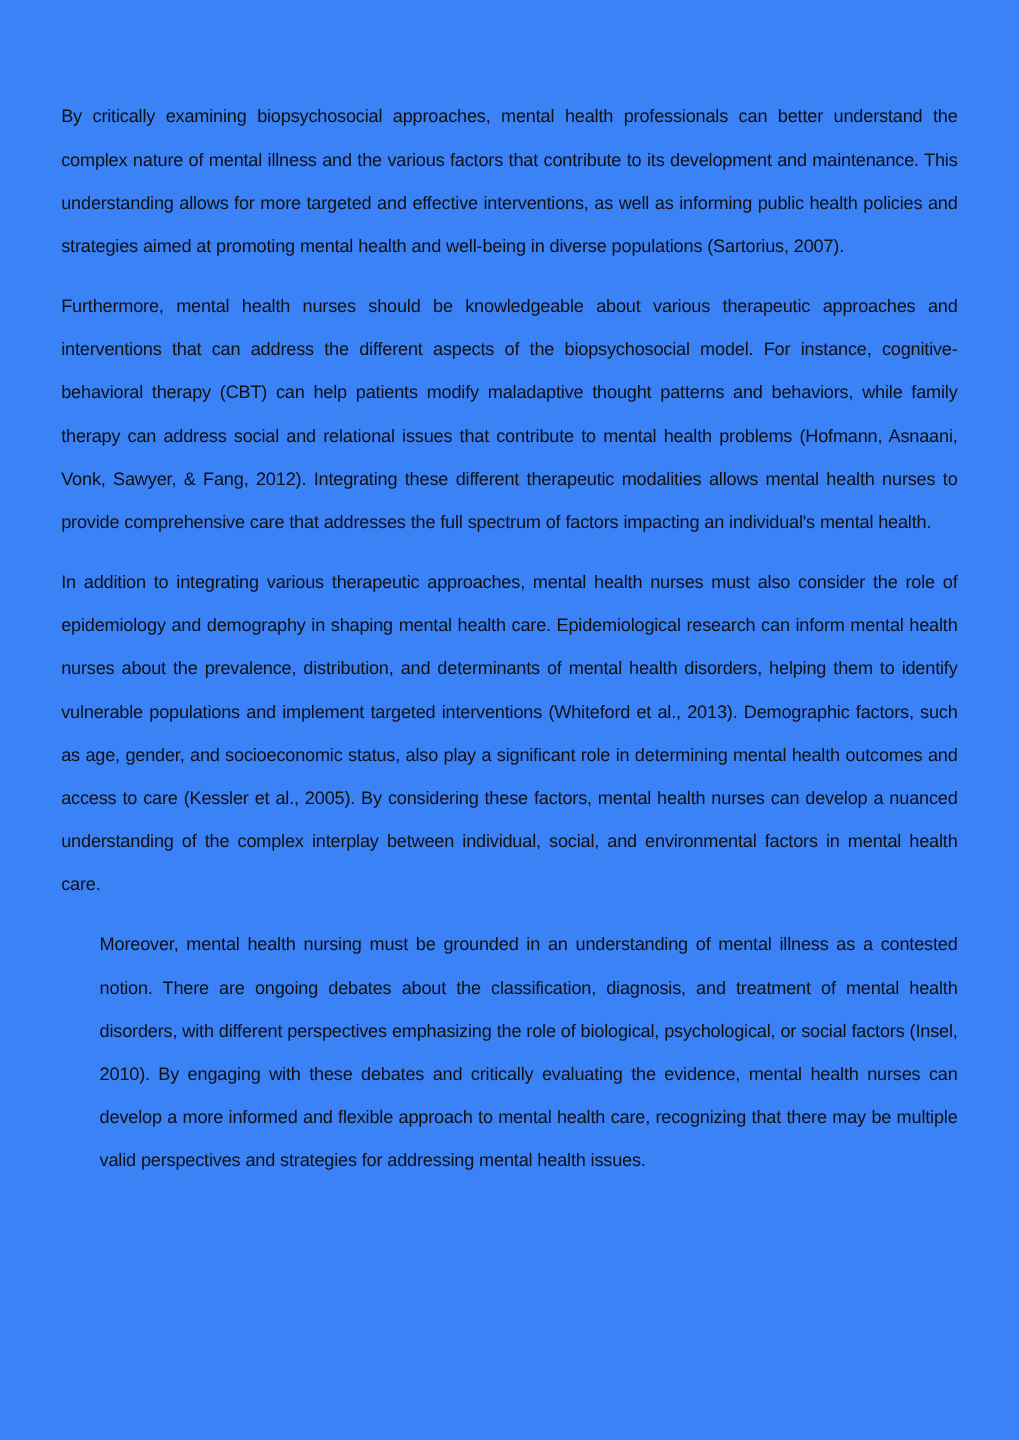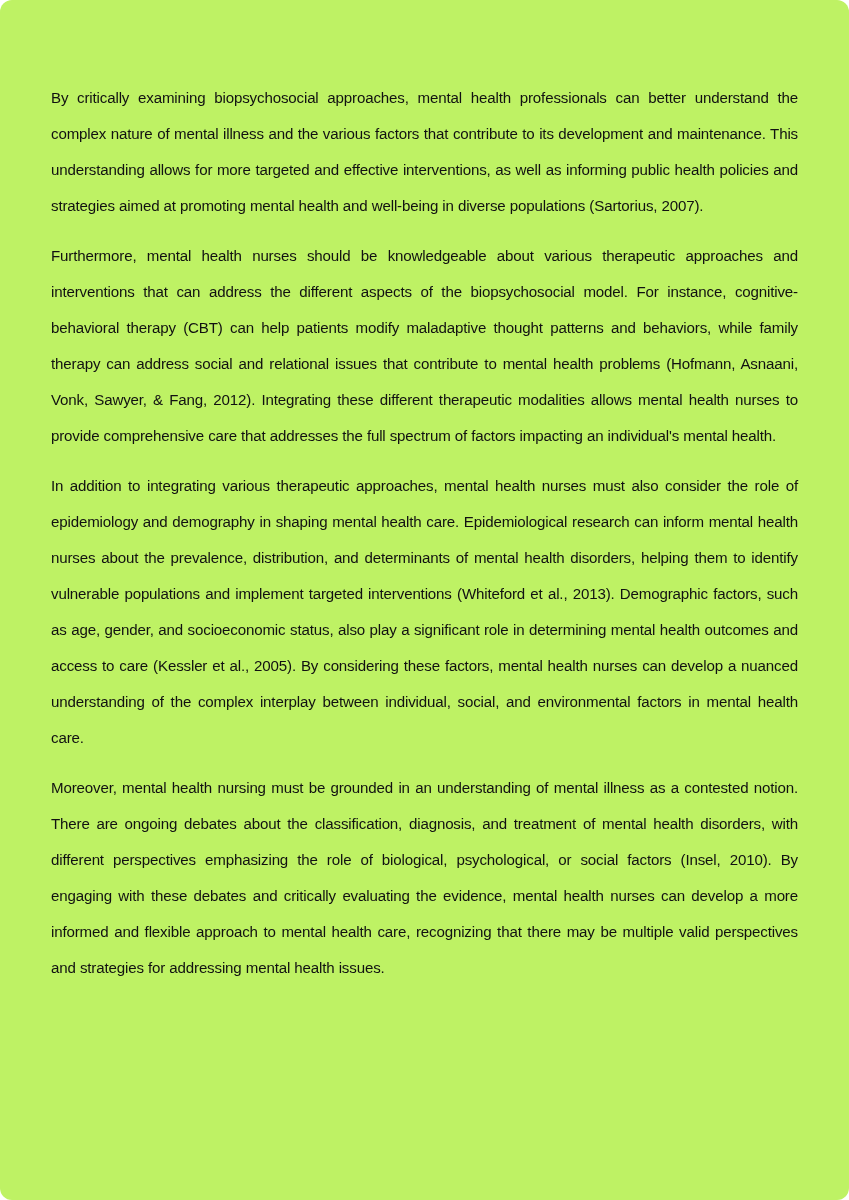--- a/index.html
+++ b/index.html
@@ -17,9 +17,8 @@
     position: relative;
     width: 849px;
     height: 1200px;
-    background: #bef264;
+    background: #3b82f6;
     box-sizing: border-box;
-    border-radius: 12px;
   }
   .doc-body {
     position: absolute;

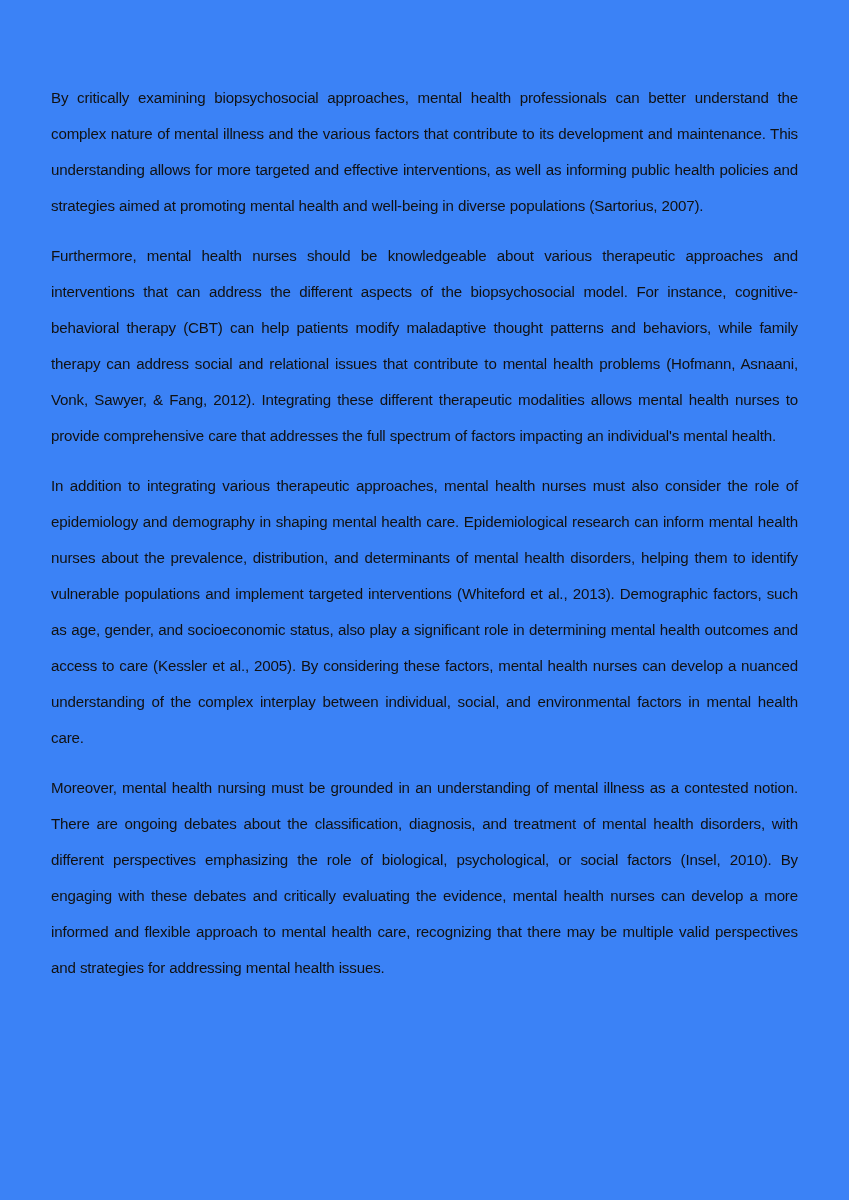--- a/index.html
+++ b/index.html
@@ -41,6 +41,7 @@
   }
   p.para:last-child {
     margin-bottom: 0;
+    margin-left: 32px;
   }
 </style>
 </head>

